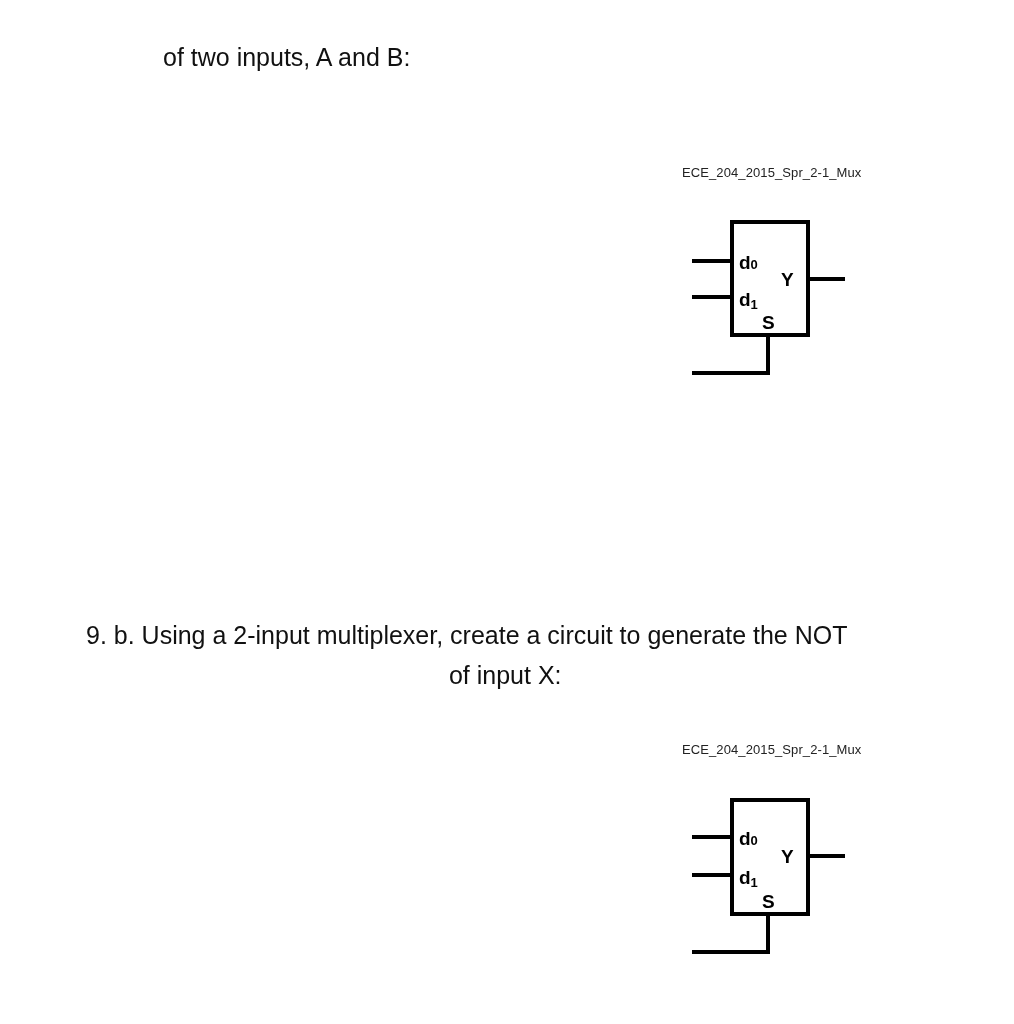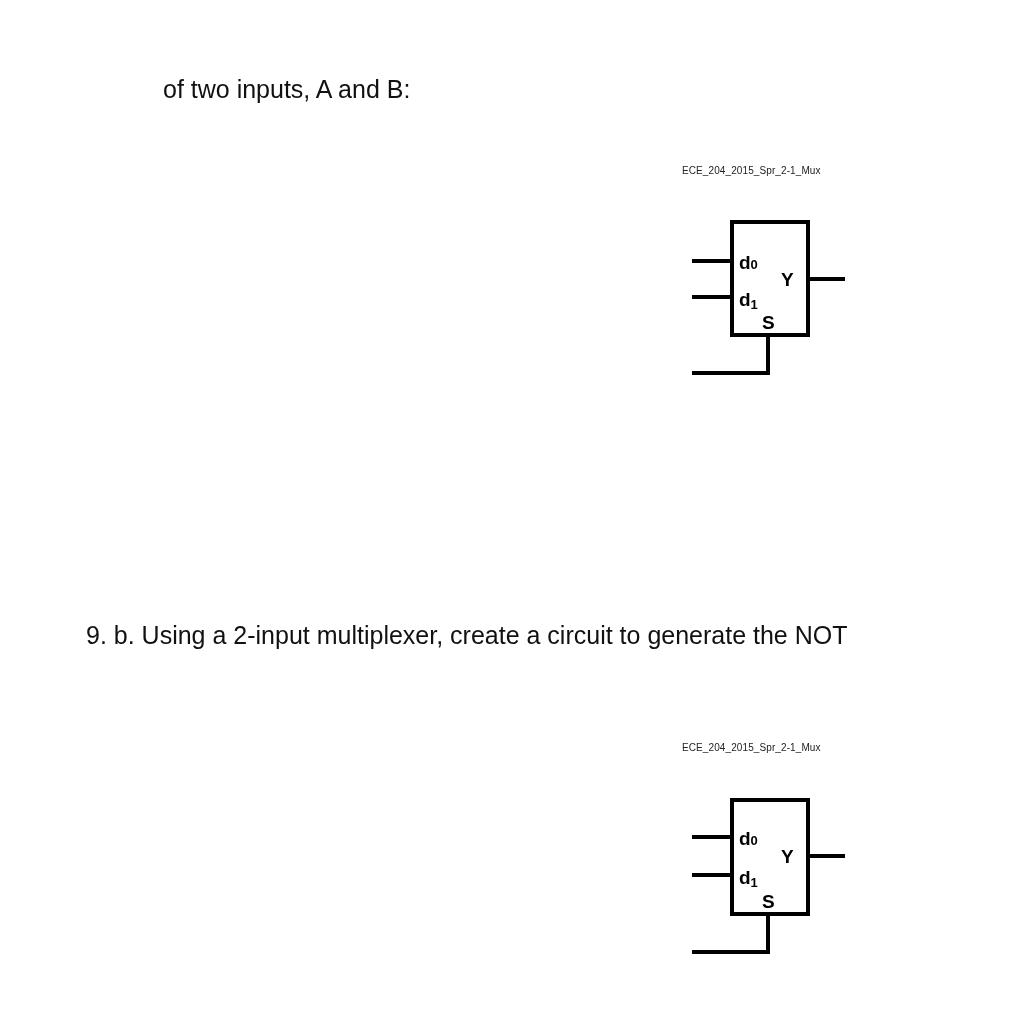--- a/index.html
+++ b/index.html
@@ -5,7 +5,7 @@
   html, body { margin: 0; padding: 0; background: #ffffff; }
   body { width: 1014px; height: 1024px; position: relative; overflow: hidden; font-family: "Liberation Sans", "DejaVu Sans", sans-serif; color: #000; }
   .q { position: absolute; left: 86px; font-size: 25px; line-height: 40px; color: #111; }
-  .q .l2 { display: block; padding-left: 77px; margin-top: 32px; }
+  .q .l2 { display: block; padding-left: 77px; }
   .mux { position: absolute; width: 200px; height: 230px; }
   .mux .cap { position: absolute; left: 12px; top: 5px; font-size: 10px; color: #222; white-space: nowrap; letter-spacing: 0.1px; }
   .mux svg { position: absolute; left: 0; top: 0; }

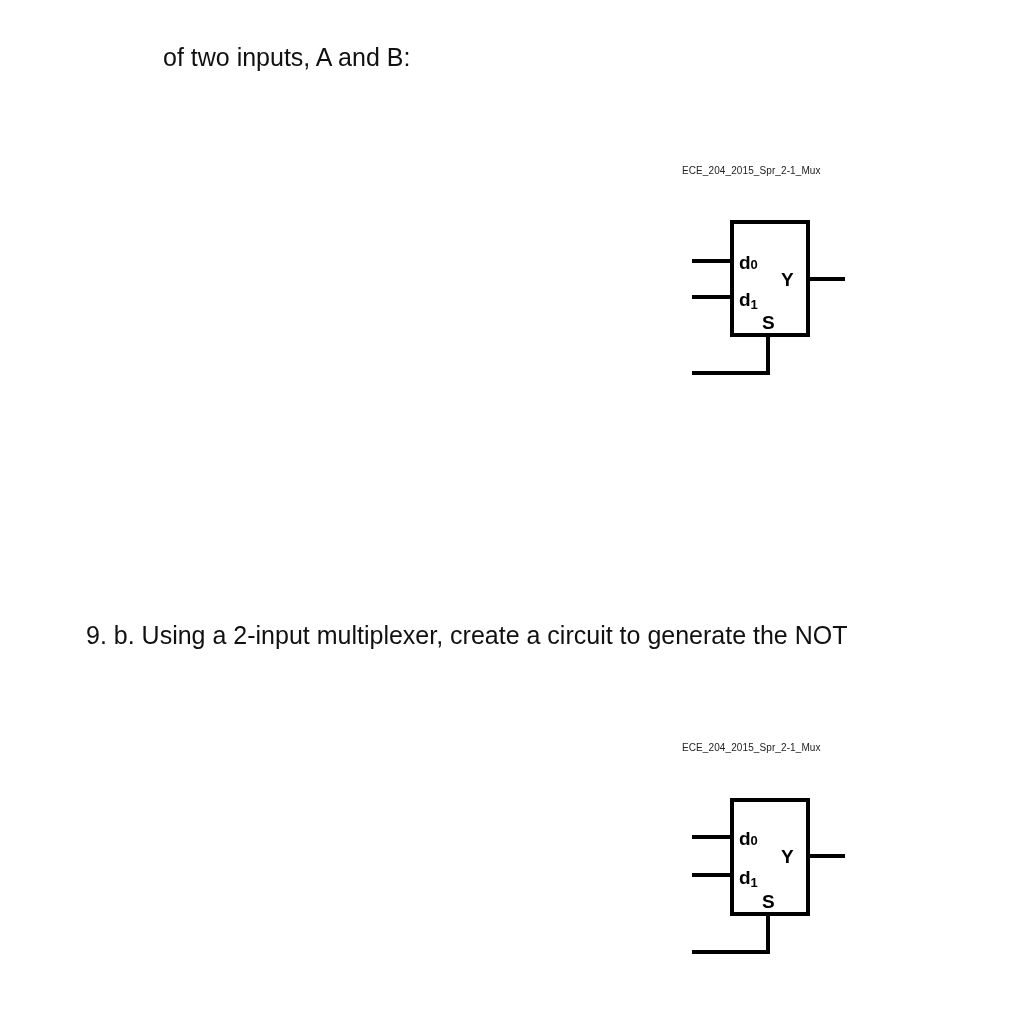--- a/index.html
+++ b/index.html
@@ -7,7 +7,7 @@
   .q { position: absolute; left: 86px; font-size: 25px; line-height: 40px; color: #111; }
   .q .l2 { display: block; padding-left: 77px; }
   .mux { position: absolute; width: 200px; height: 230px; }
-  .mux .cap { position: absolute; left: 12px; top: 5px; font-size: 10px; color: #222; white-space: nowrap; letter-spacing: 0.1px; }
+  .mux .cap { position: absolute; left: 12px; top: 5px; font-size: 13px; color: #222; white-space: nowrap; letter-spacing: 0.1px; }
   .mux svg { position: absolute; left: 0; top: 0; }
   .lbl { font-family: "Liberation Sans", sans-serif; font-weight: bold; fill: #000; }
 </style>

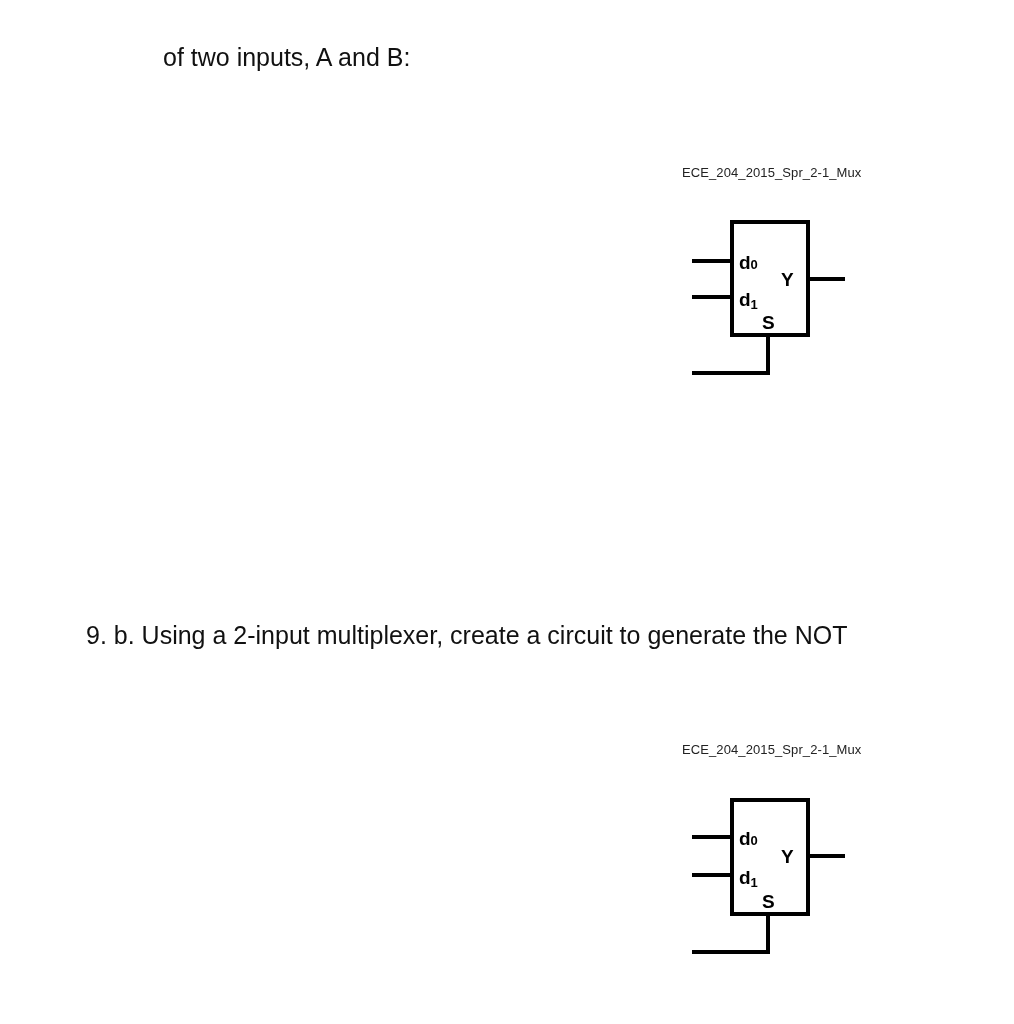--- a/index.html
+++ b/index.html
@@ -35,6 +35,7 @@
 
 <div class="q" style="top:615px;text-align:center;">
   <span>9. b. Using a 2-input multiplexer, create a circuit to generate the NOT</span>
+  <span class="l2">of input X:</span>
 </div>
 
 <div class="mux" style="left:670px; top:737px;">

